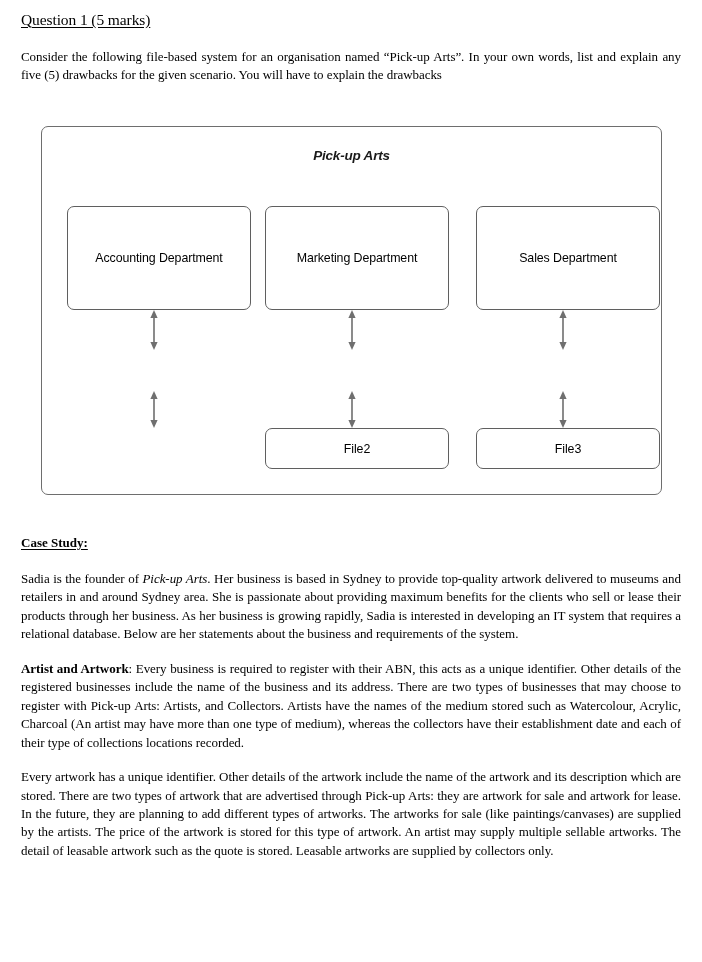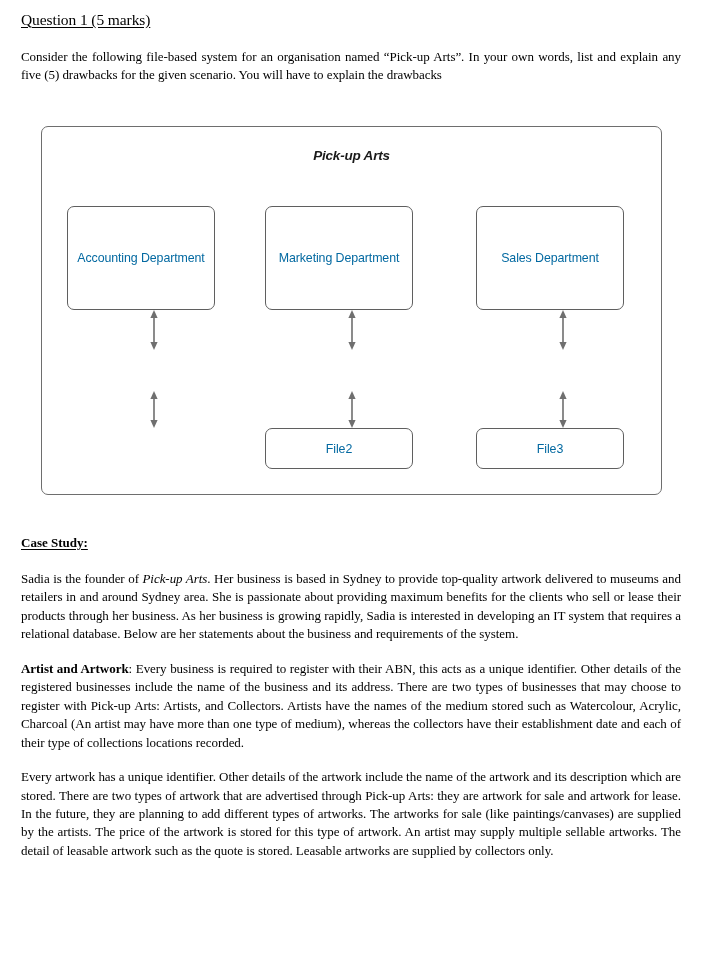--- a/index.html
+++ b/index.html
@@ -121,14 +121,14 @@
   .node {
     position: absolute;
     left: 0;
-    width: 148px;
+    width: 184px;
     box-sizing: border-box;
     border: 1.6px solid #5f5f5f;
     border-radius: 7px;
     background: #ffffff;
     font-family: "Liberation Sans", "DejaVu Sans", sans-serif;
     font-size: 12.4px;
-    color: #0369a1;
+    color: #000000;
     display: flex;
     align-items: center;
     justify-content: center;

